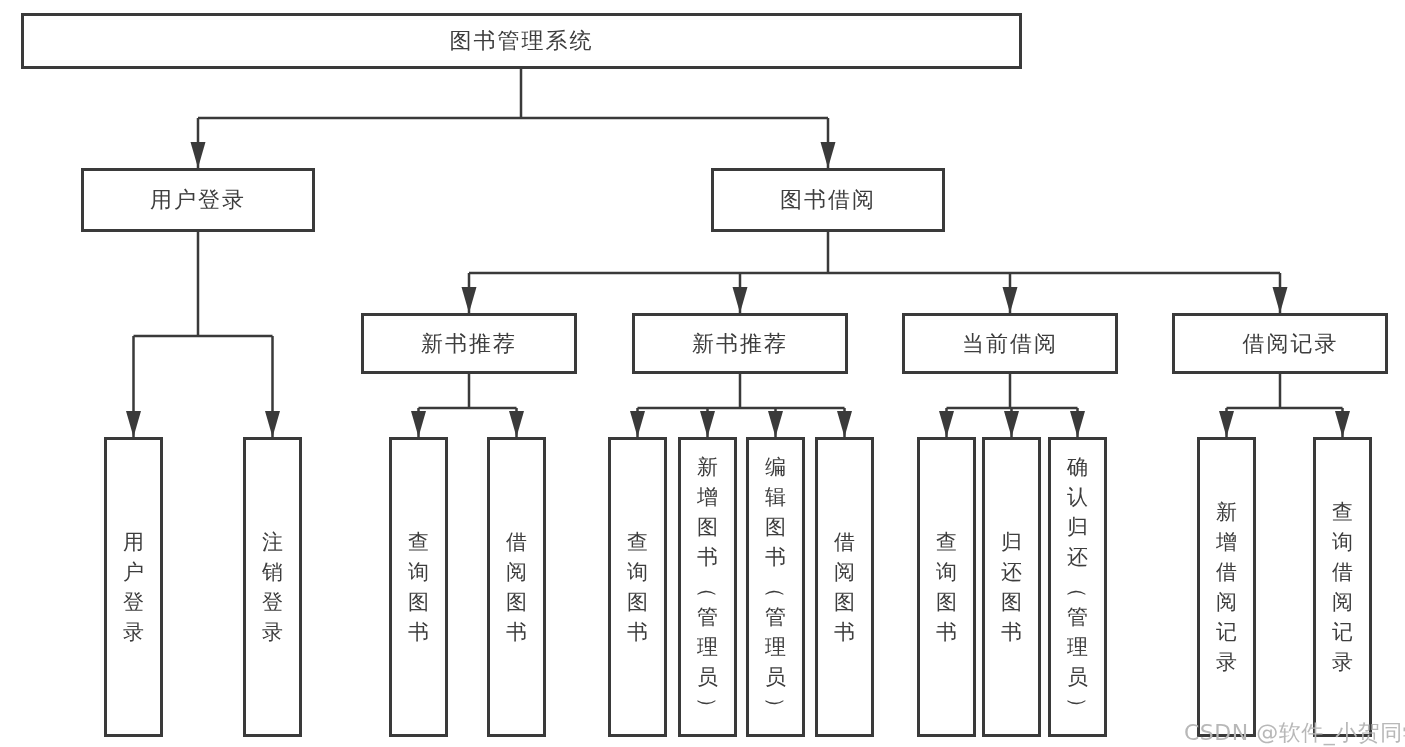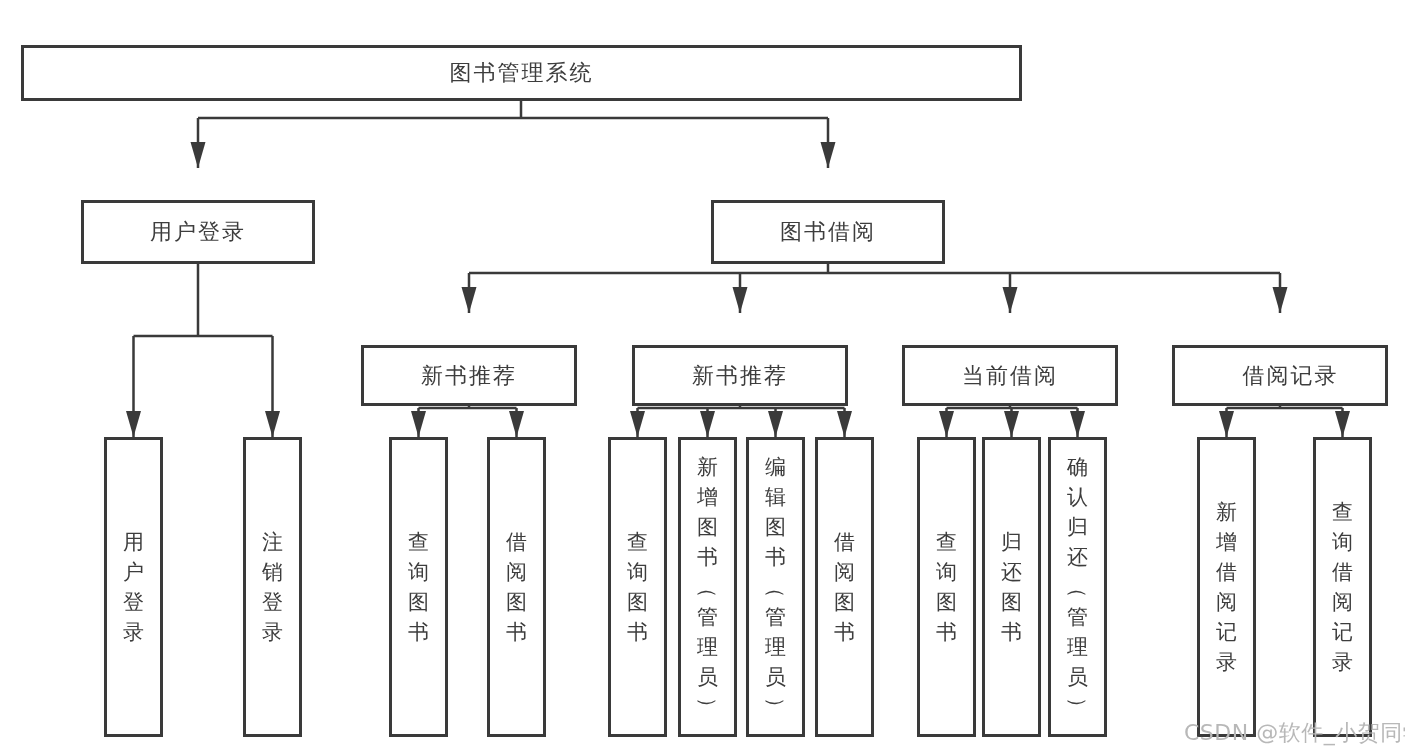--- a/index.html
+++ b/index.html
@@ -45,7 +45,6 @@
     font-size: 22px;
     letter-spacing: 2px;
     white-space: nowrap;
-    margin-top: 32px;
   }
   .node.root  { left: 21px;  top: 13px;  width: 1001px; height: 56px; }
   .node.lvl2  { top: 168px; width: 234px; height: 64px; }

